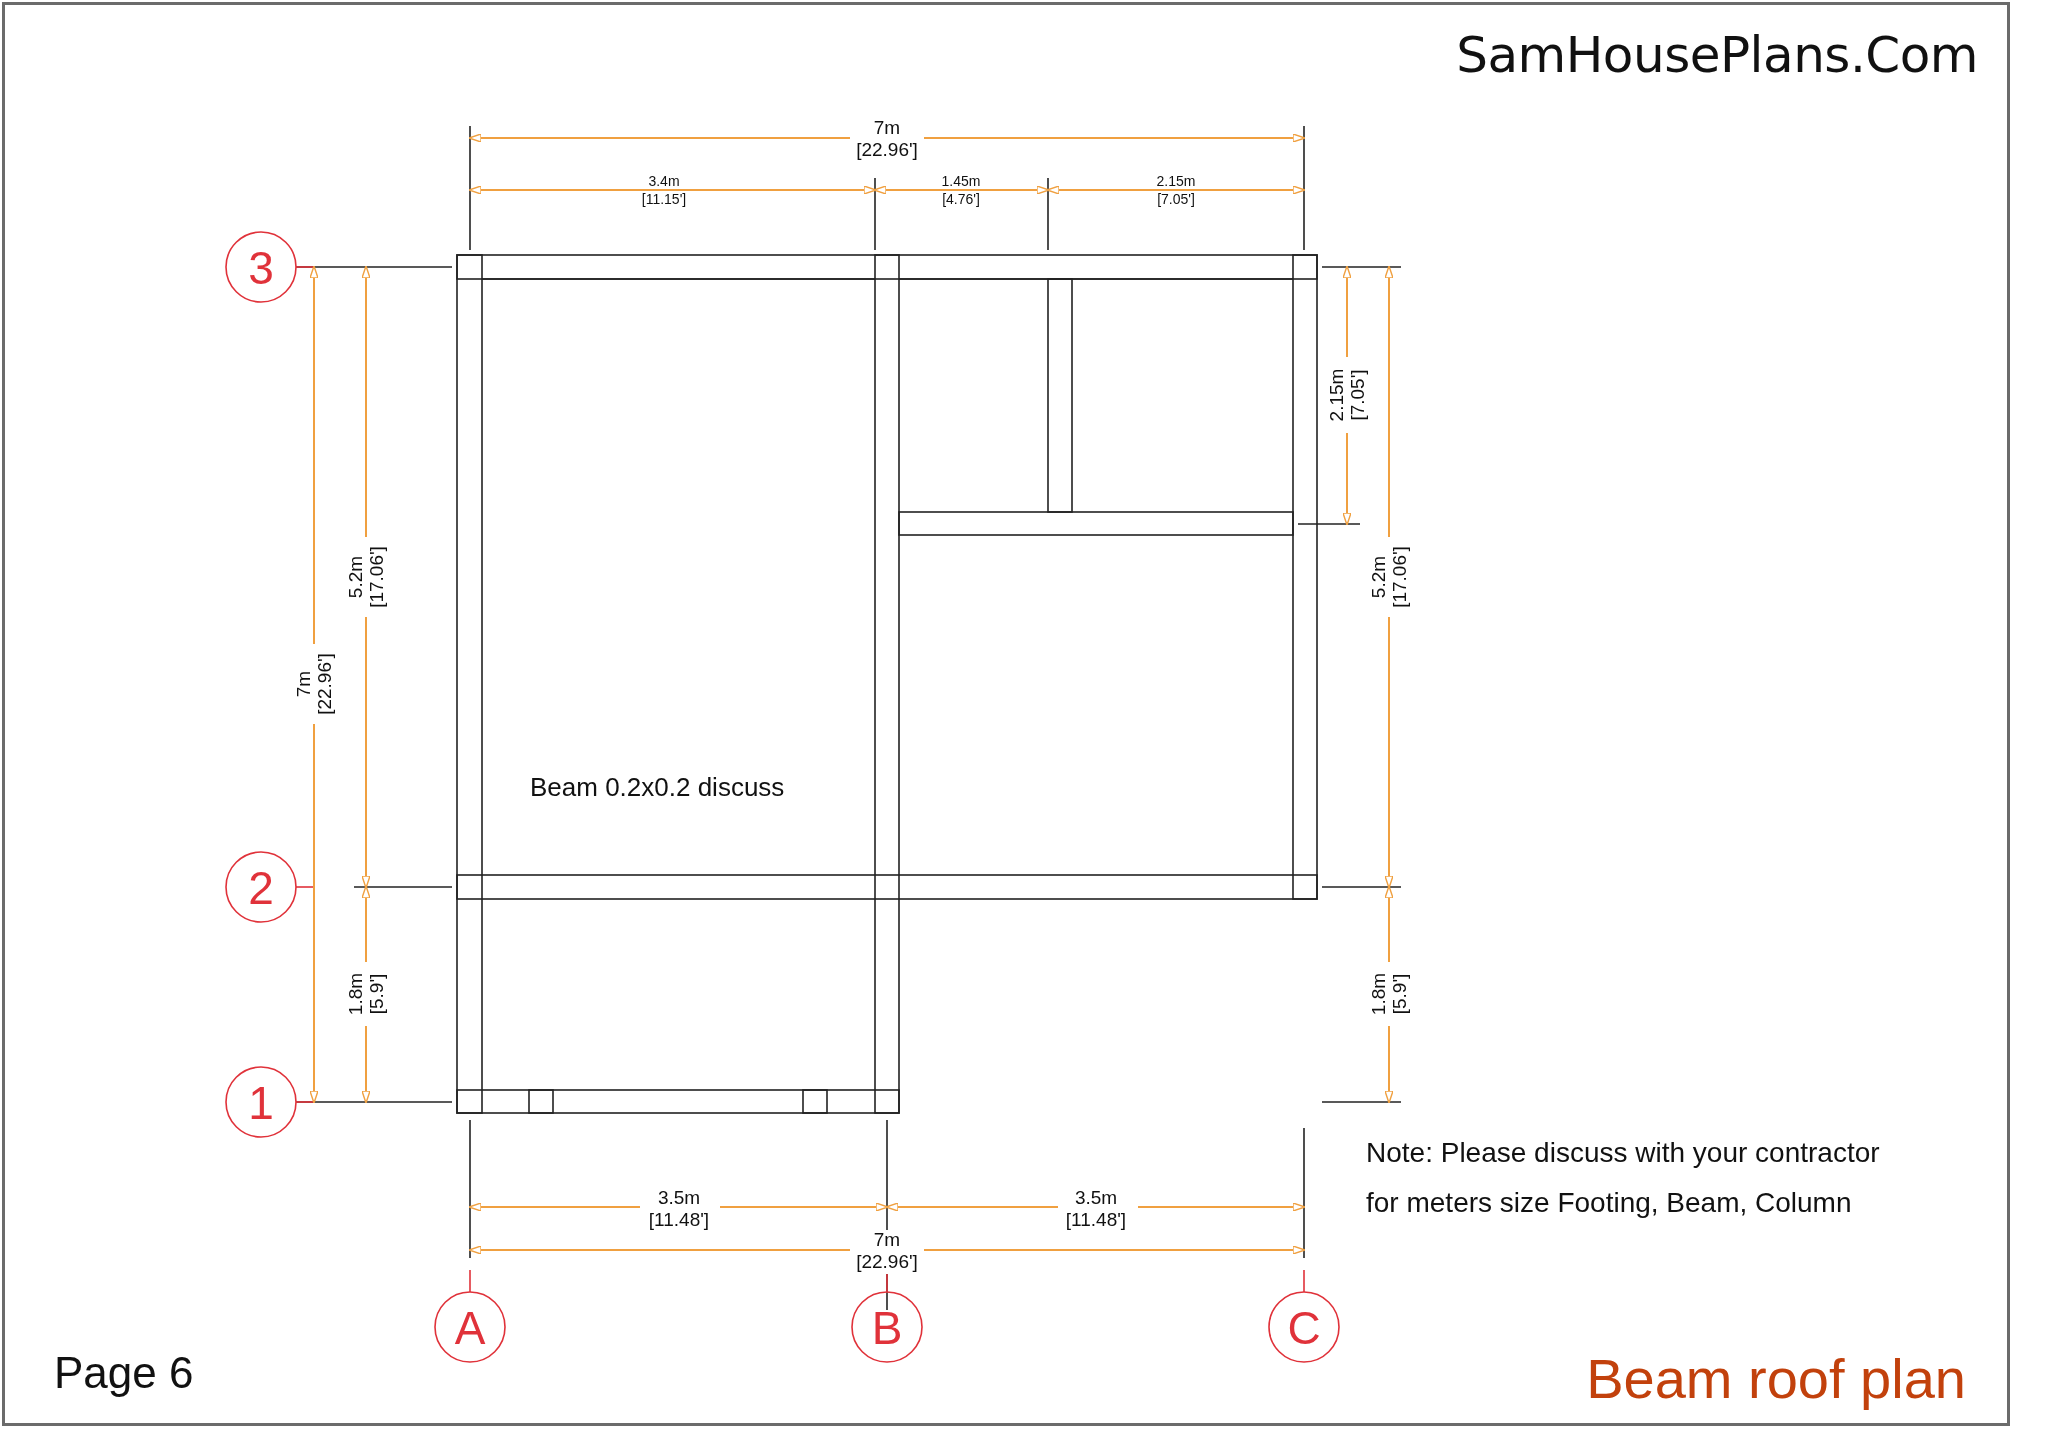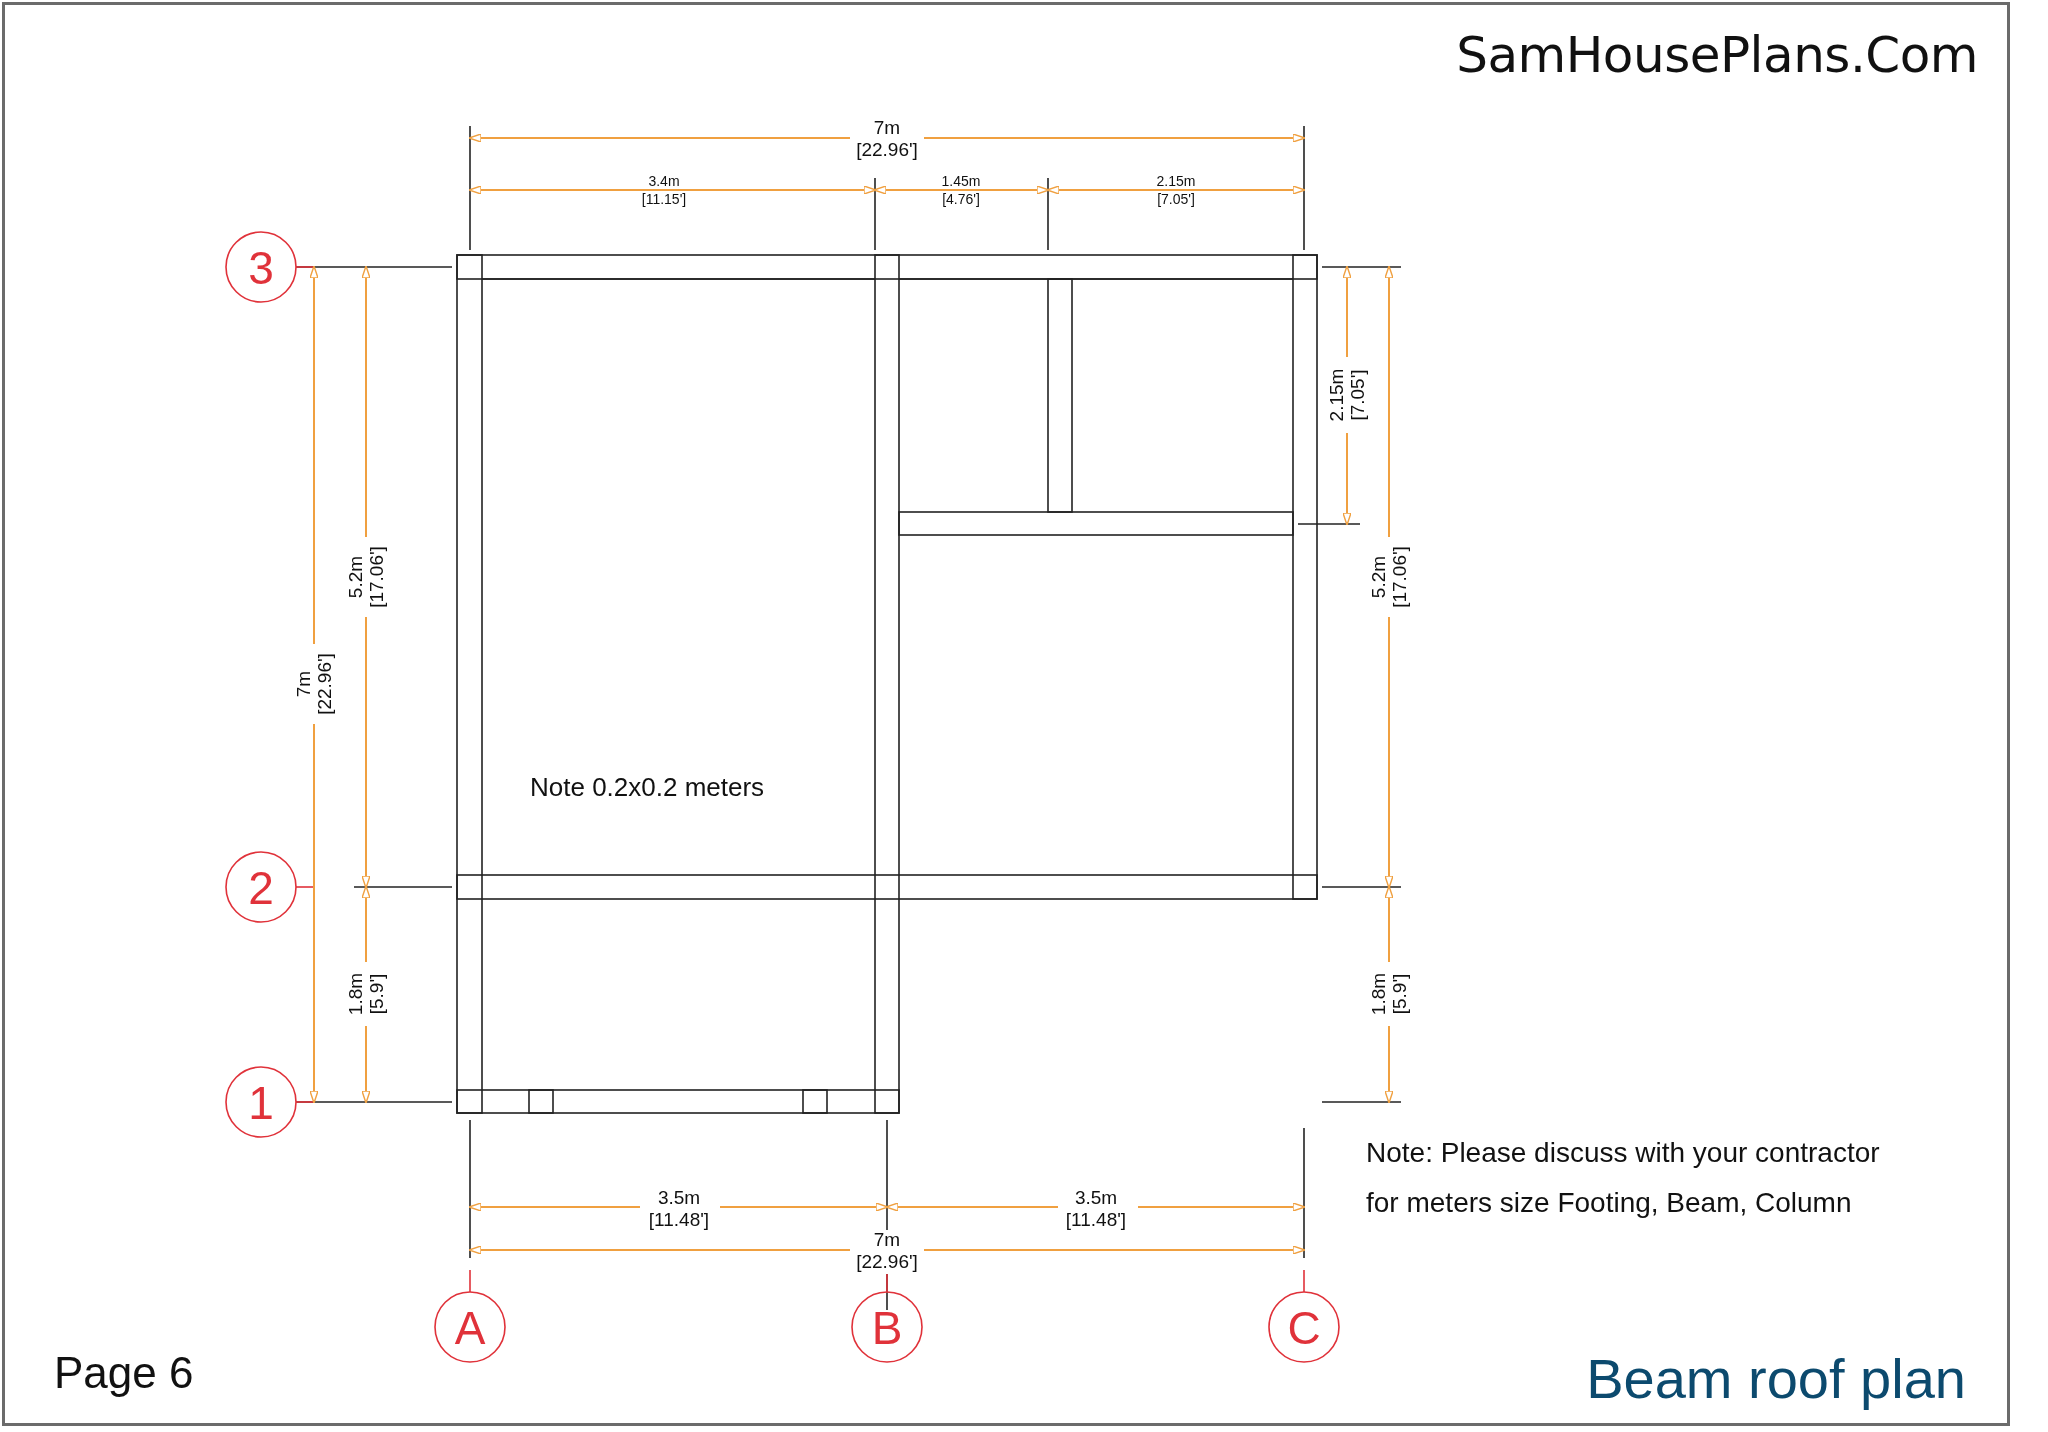--- a/index.html
+++ b/index.html
@@ -197,7 +197,7 @@
   </g>
 </svg>
 
-<div class="beam-label">Note 0.2x0.2 meters</div>
+<div class="beam-label">Beam 0.2x0.2 discuss</div>
 
 <div class="note">
   <div>Note: Please discuss with your contractor</div>

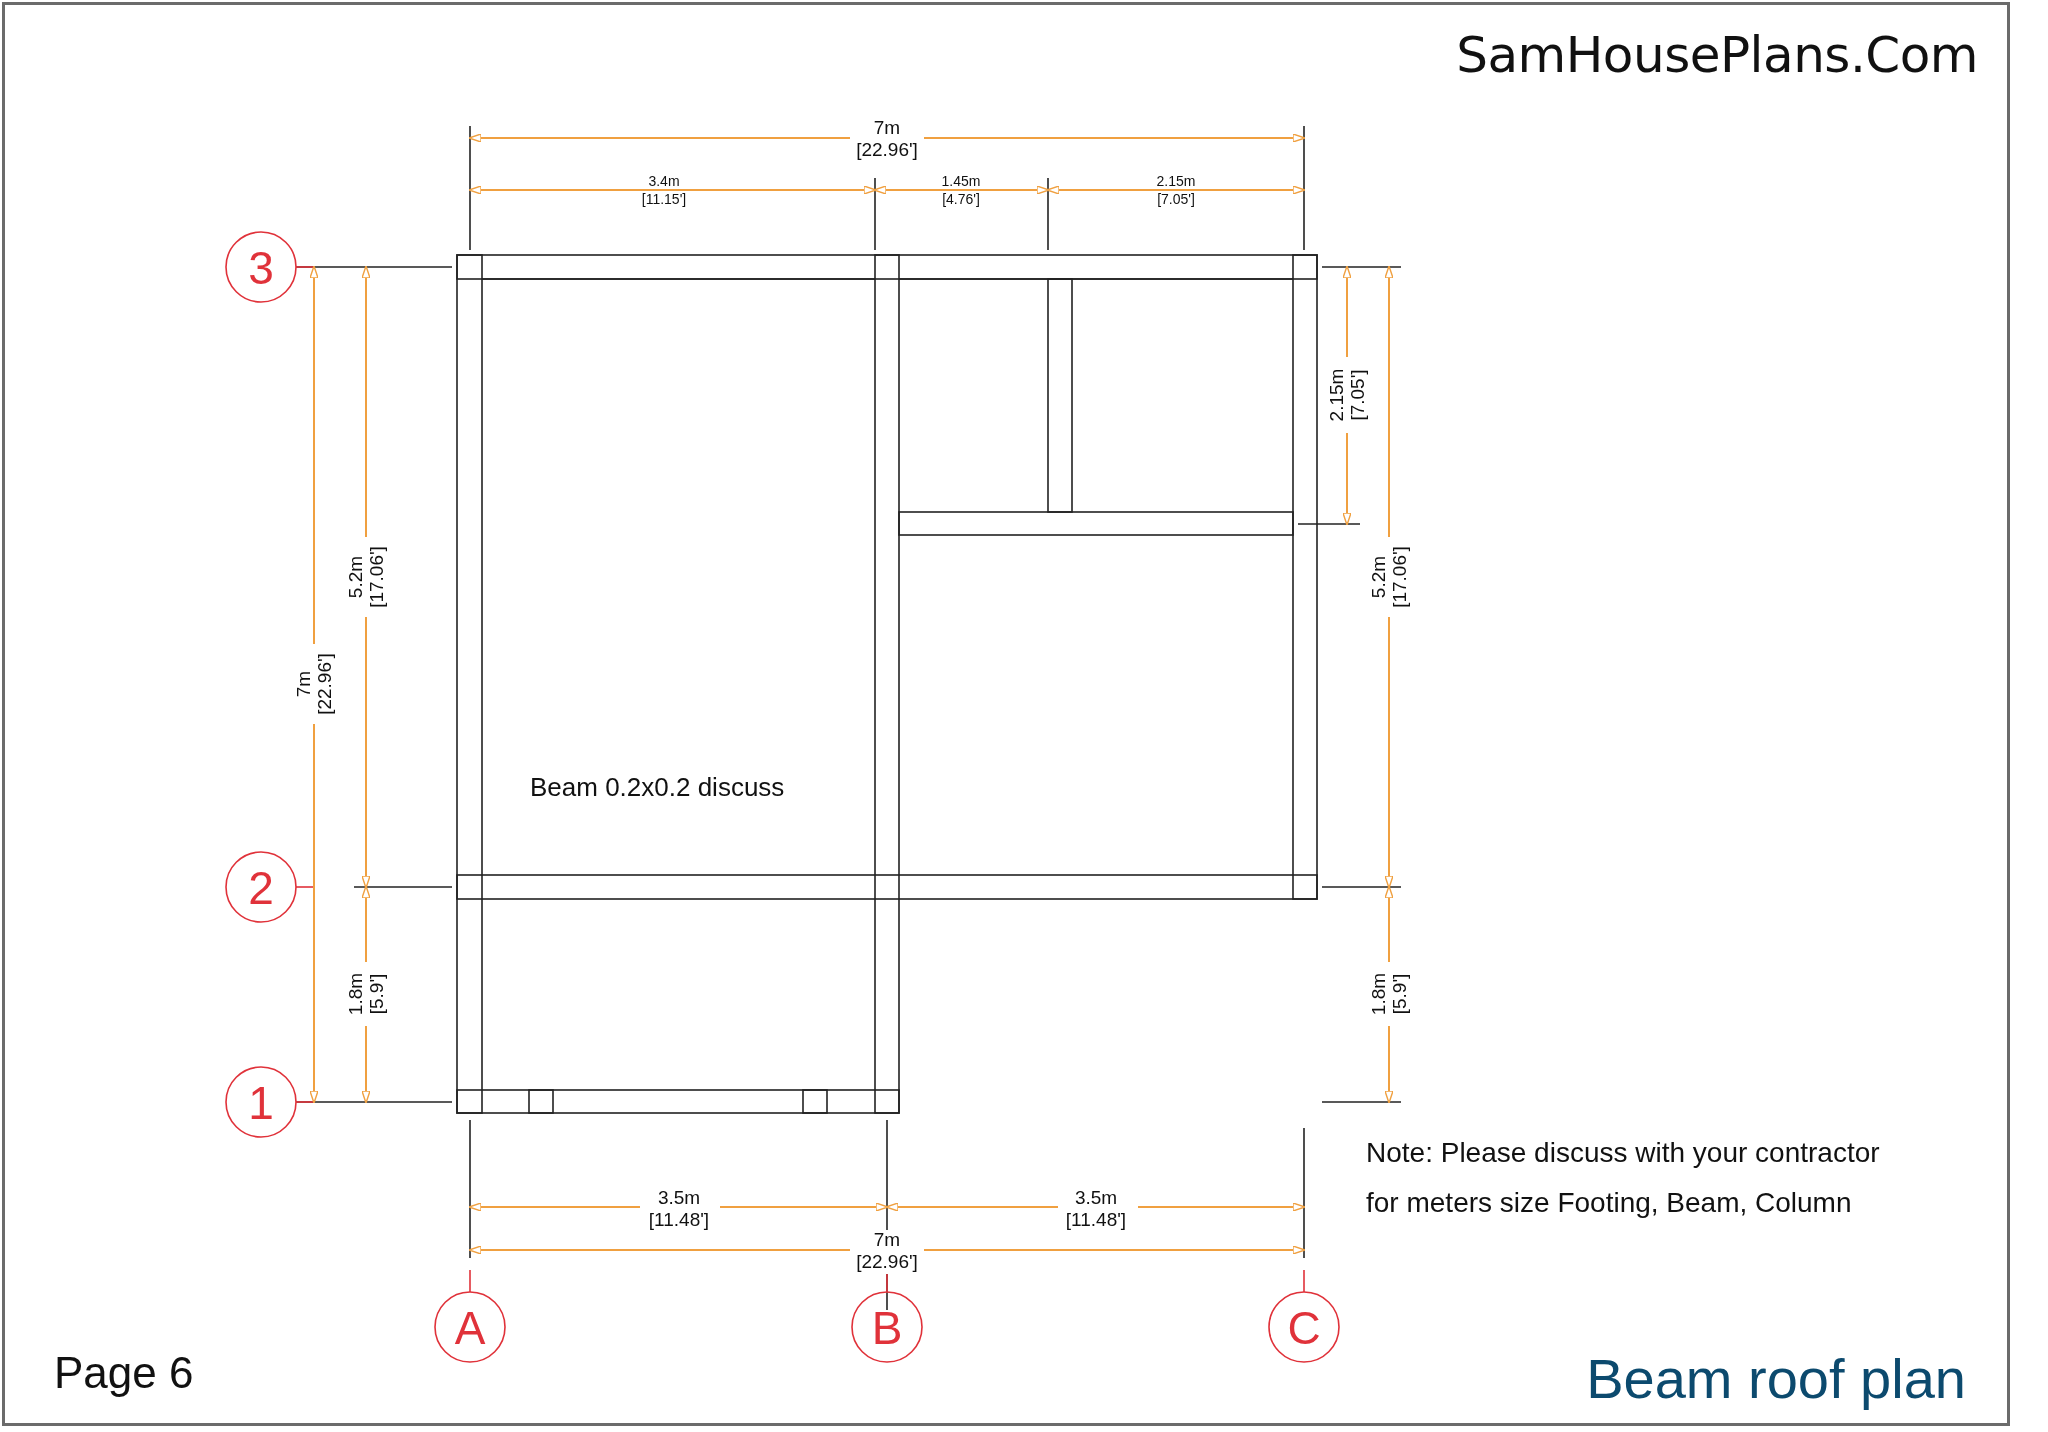--- a/index.html
+++ b/index.html
@@ -11,7 +11,7 @@
   .site { position: absolute; right: 70px; top: 26px; font-size: 50px; color: #111;
           font-family: "DejaVu Sans", sans-serif; letter-spacing: -0.5px; }
   .page { position: absolute; left: 54px; top: 1348px; font-size: 44px; color: #111; }
-  .title { position: absolute; right: 82px; top: 1346px; font-size: 56px; color: #0c4a6e; }
+  .title { position: absolute; right: 82px; top: 1346px; font-size: 56px; color: #c2410c; }
   .note { position: absolute; left: 1366px; top: 1128px; font-size: 28px; color: #111; line-height: 50px; }
   .beam-label { position: absolute; left: 530px; top: 772px; font-size: 26px; color: #111; }
   .dim { font-family: "Liberation Sans", sans-serif; fill: #111; }

